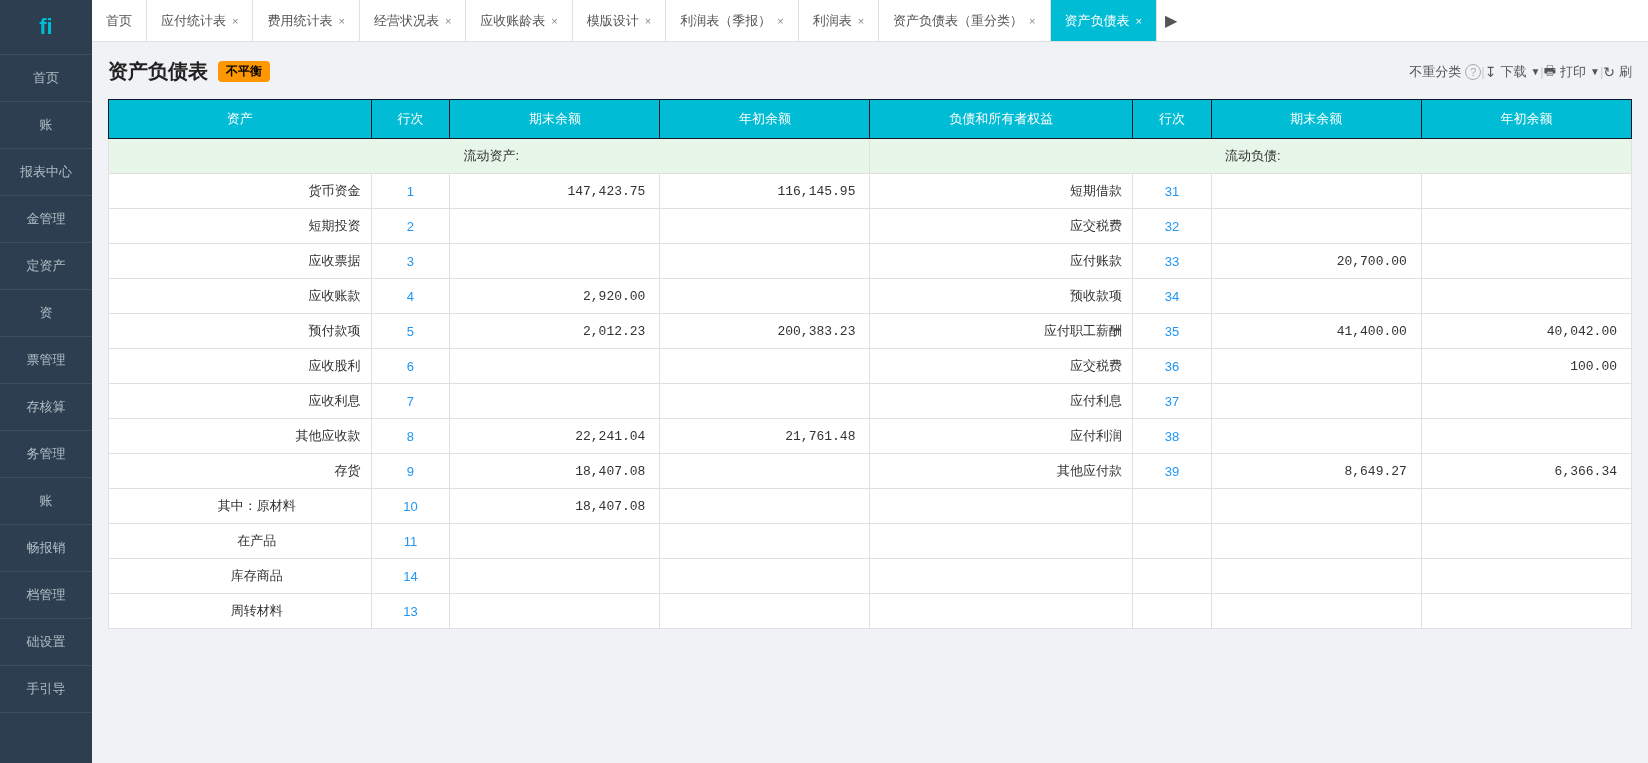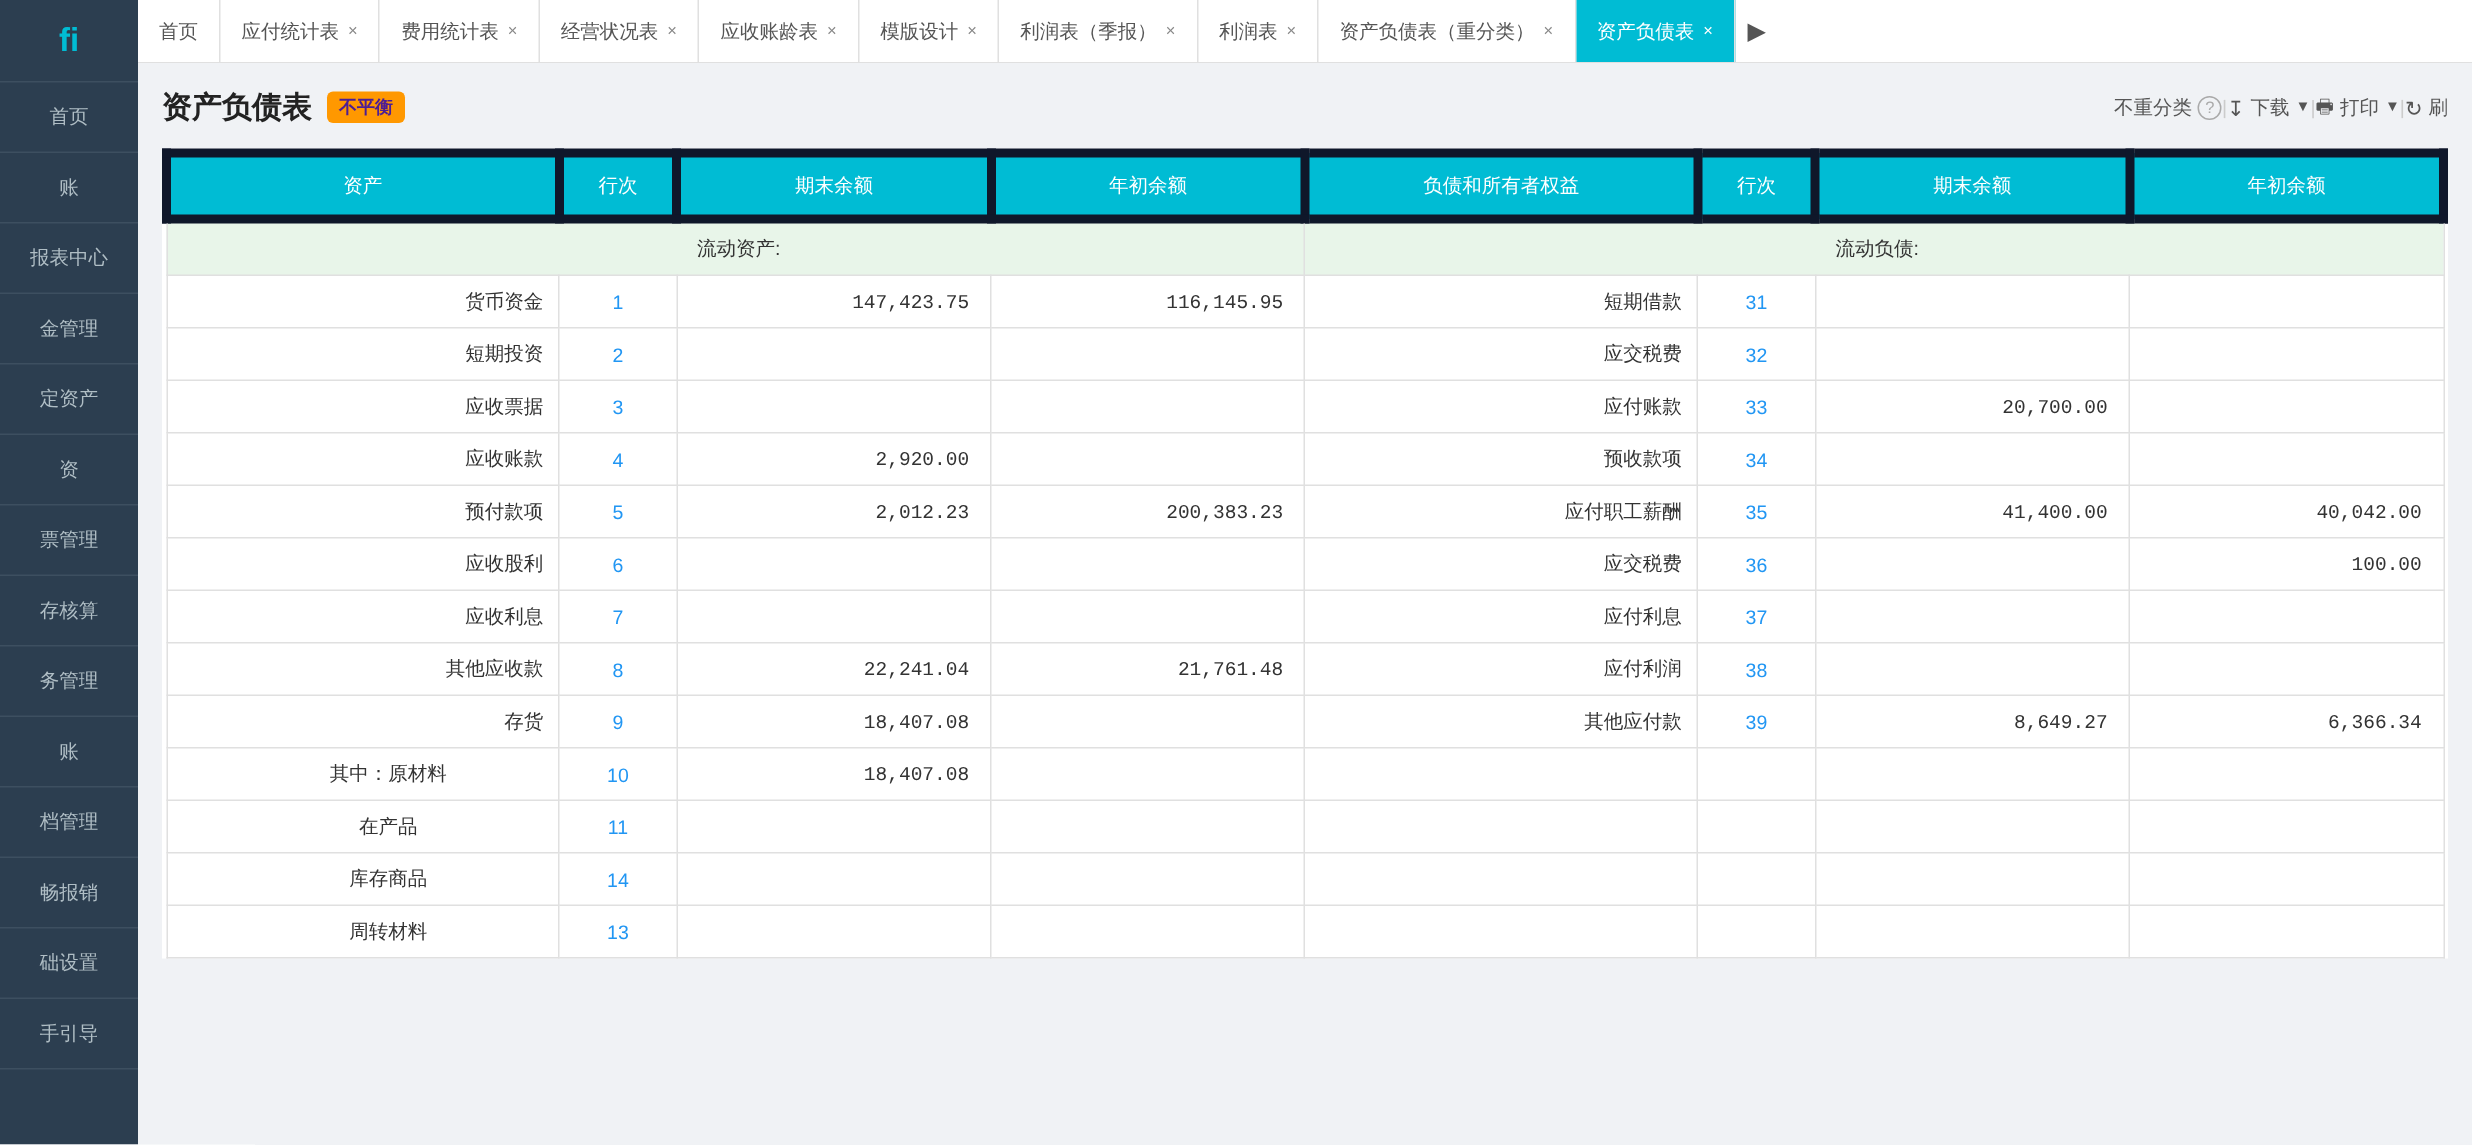--- a/index.html
+++ b/index.html
@@ -114,7 +114,7 @@
     }
     .badge-unbalanced {
       background: #ff9800;
-      color: #4c1d95;
+      color: #000000;
       border-radius: 4px;
       padding: 2px 8px;
       font-size: 12px;

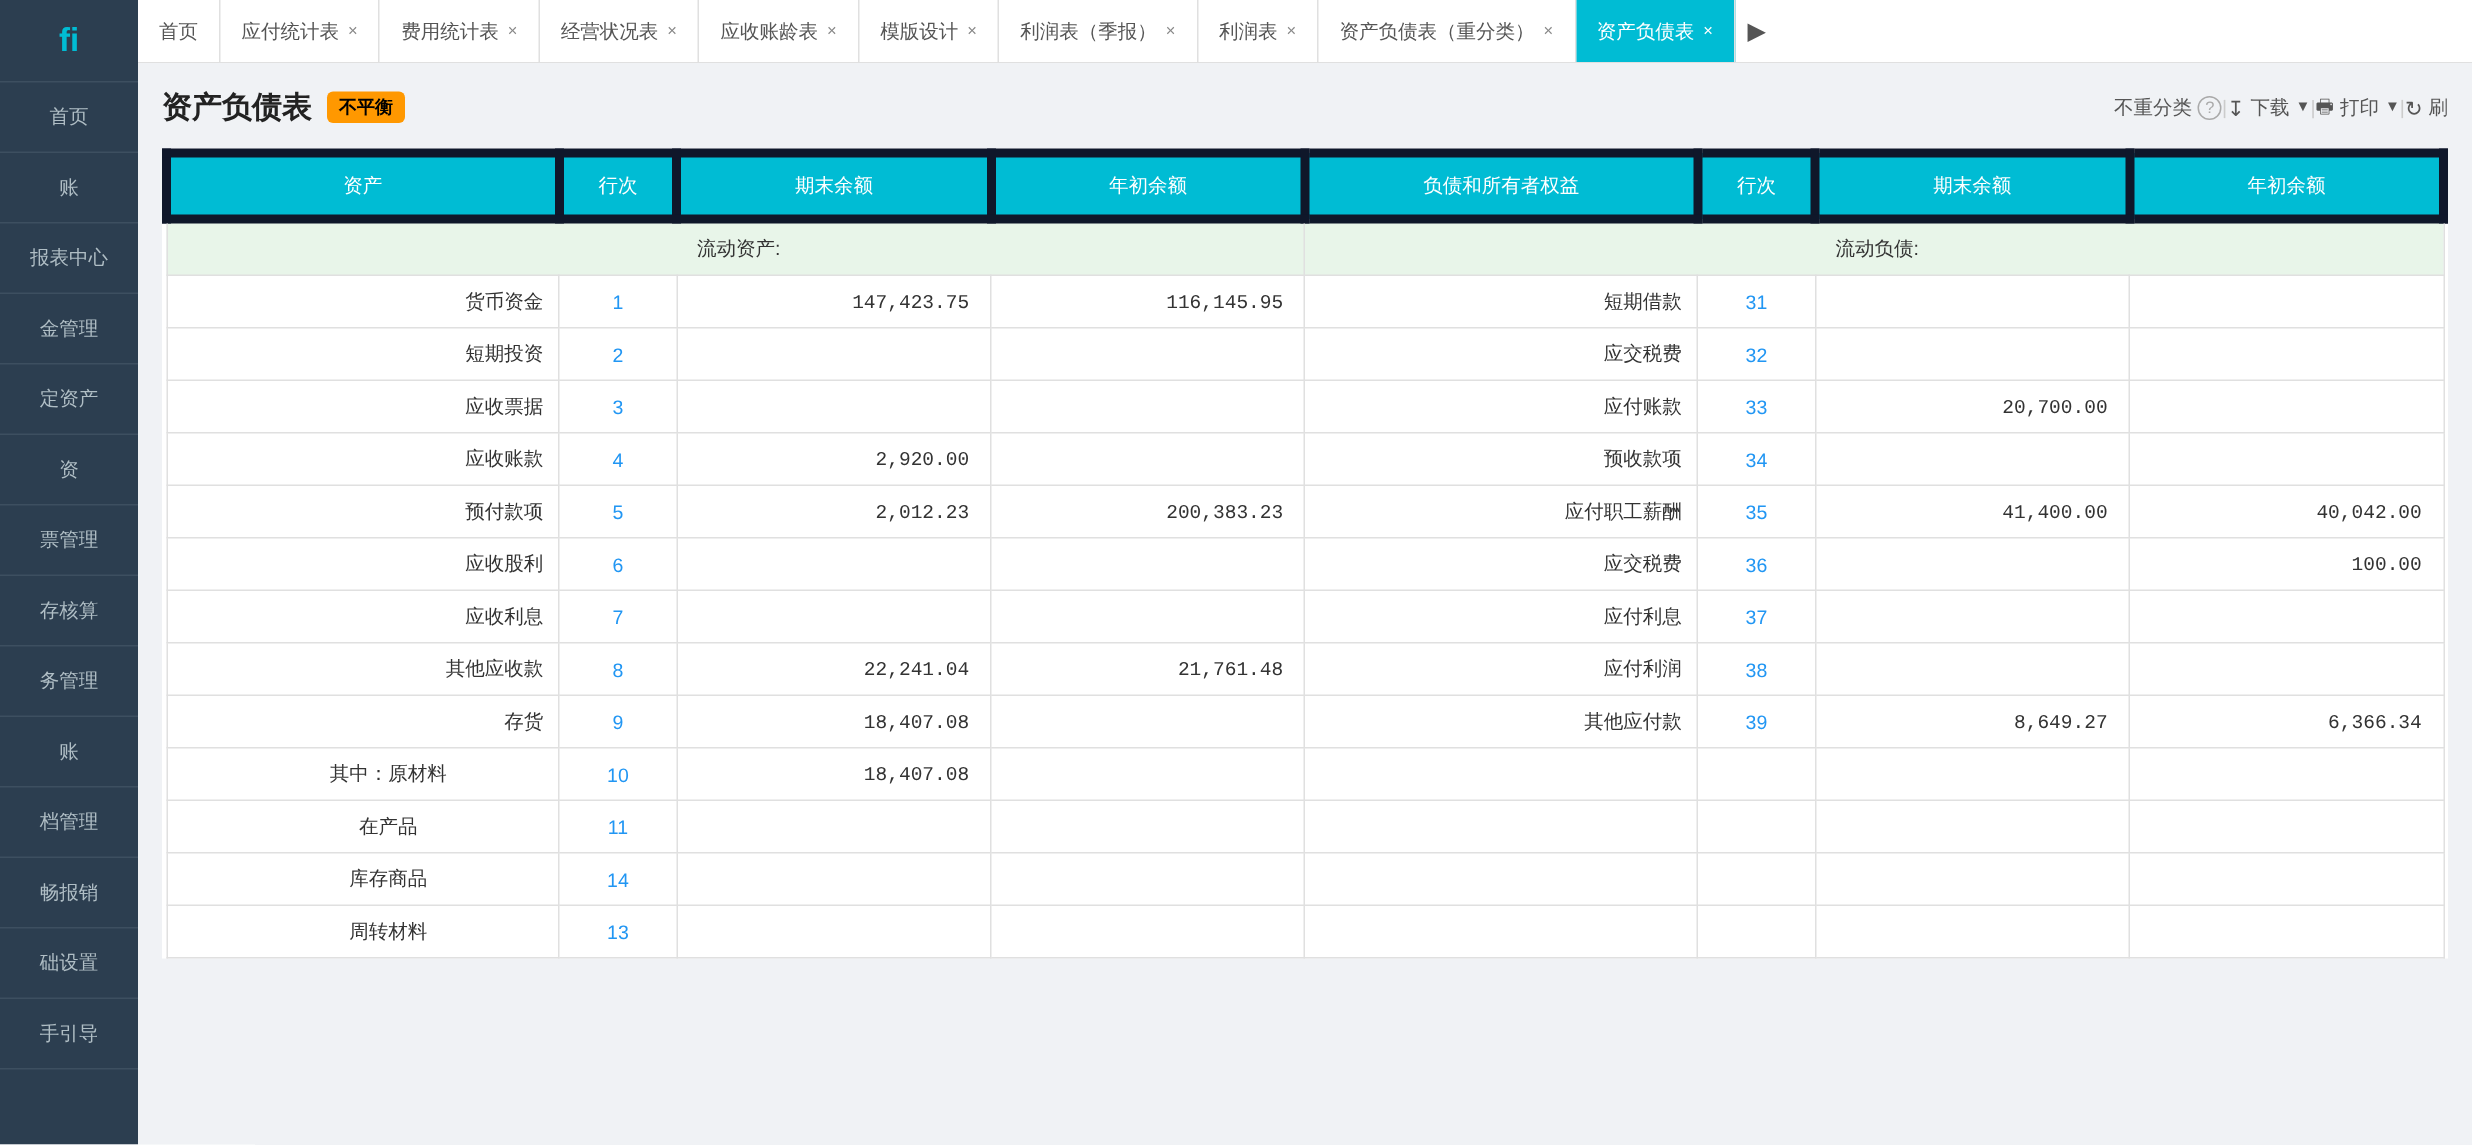--- a/index.html
+++ b/index.html
@@ -147,7 +147,7 @@
       color: #fff;
       padding: 10px 8px;
       text-align: center;
-      border: 6px solid #0f172a;
+      border: 1px solid #0f172a;
       font-weight: normal;
     }
     .report-table td {

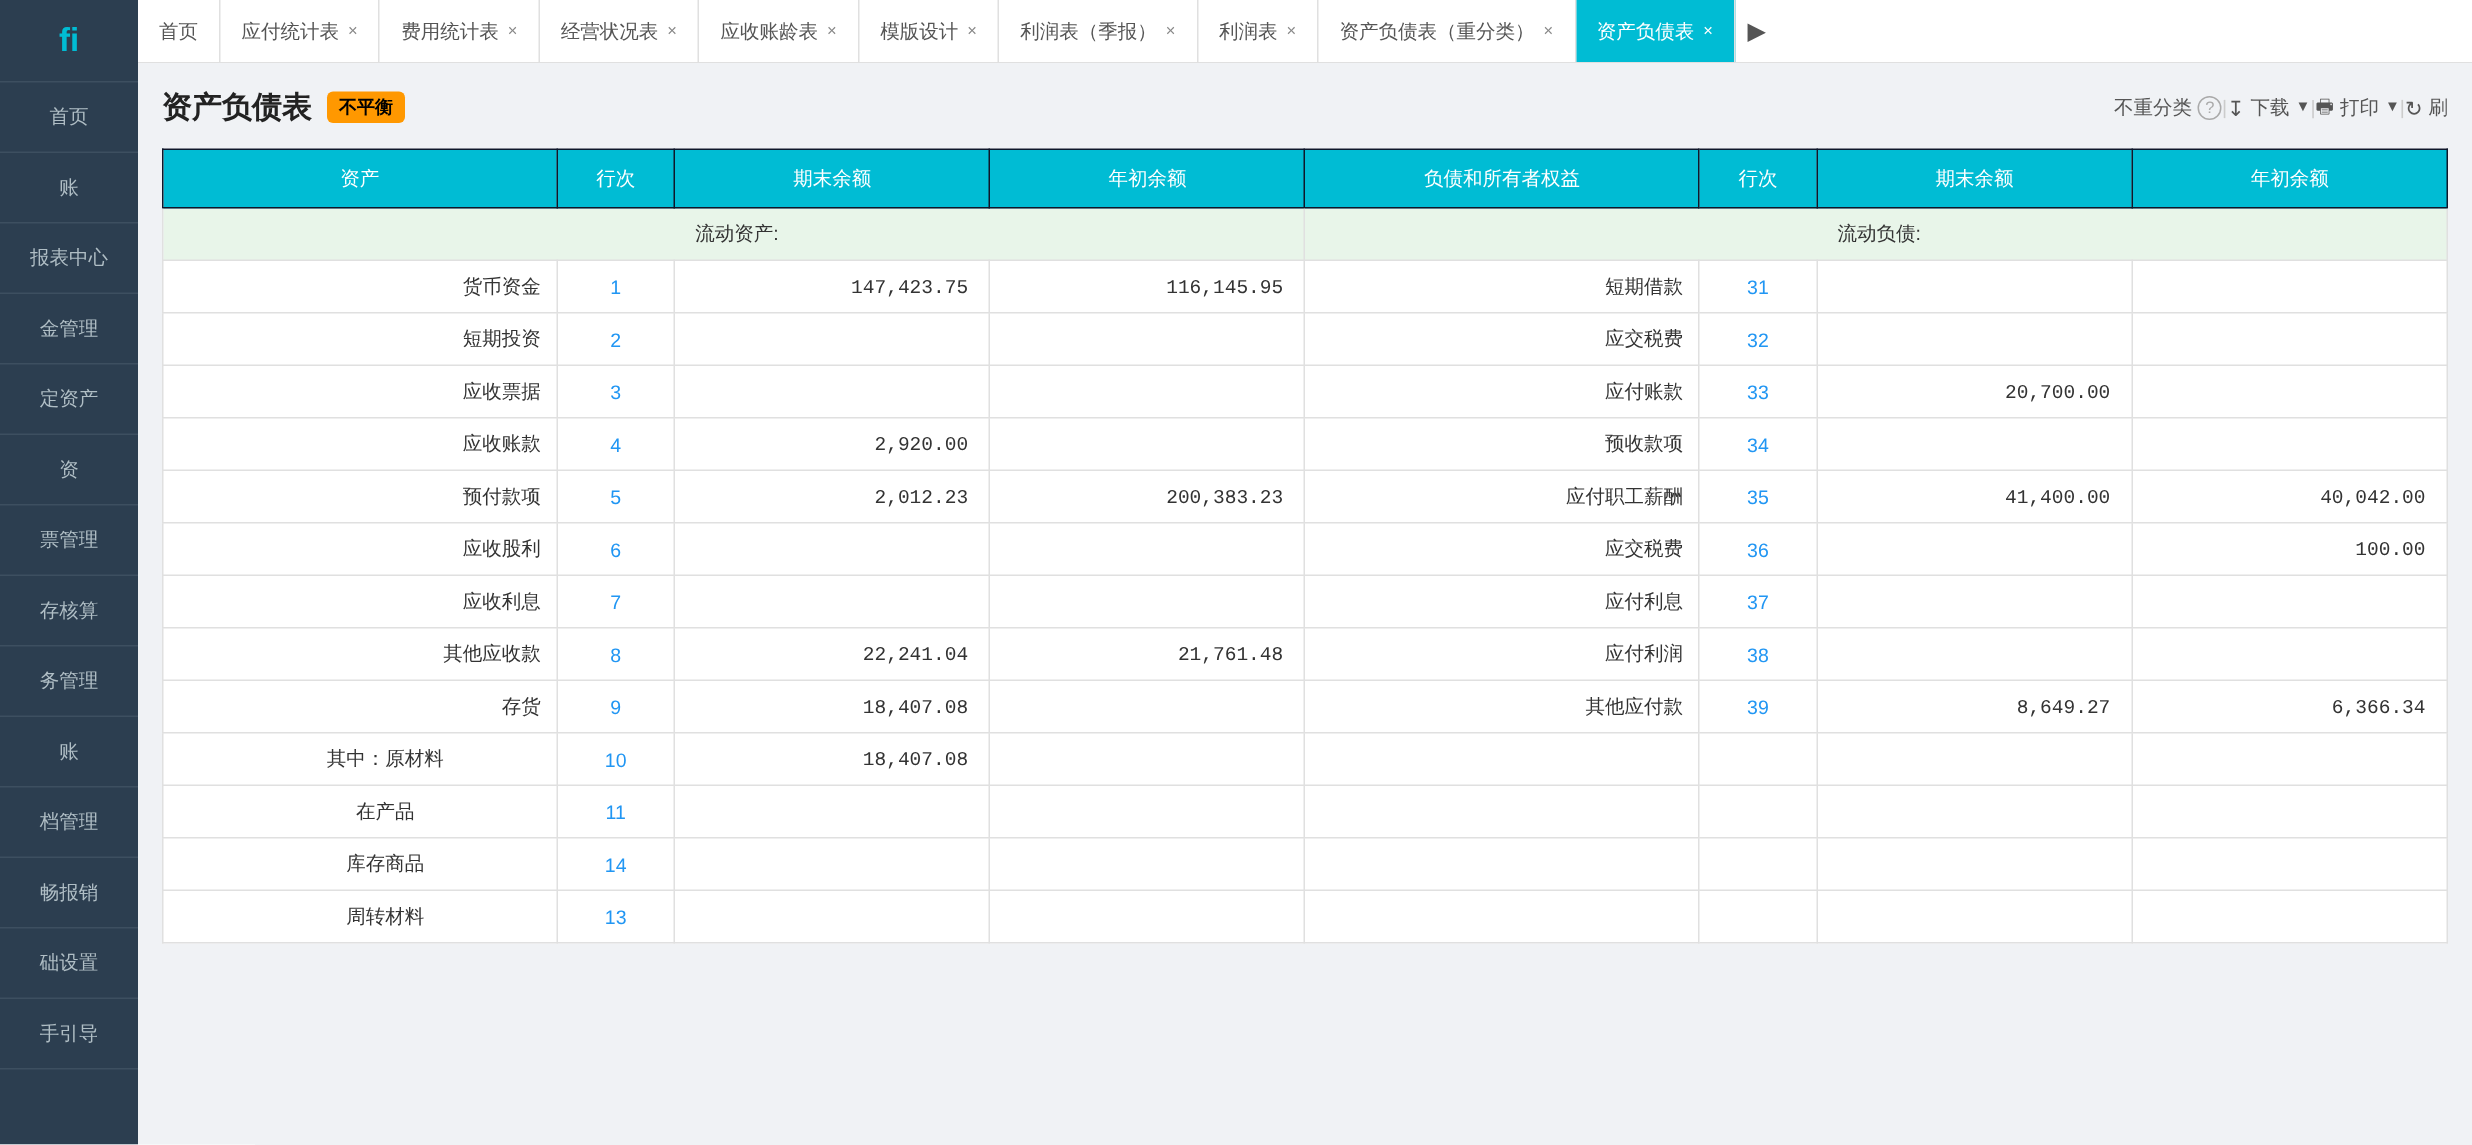--- a/index.html
+++ b/index.html
@@ -183,8 +183,8 @@
   <div class="sidebar-item">存核算</div>
   <div class="sidebar-item">务管理</div>
   <div class="sidebar-item">账</div>
+  <div class="sidebar-item">畅报销</div>
   <div class="sidebar-item">档管理</div>
-  <div class="sidebar-item">畅报销</div>
   <div class="sidebar-item">础设置</div>
   <div class="sidebar-item">手引导</div>
 </div>

